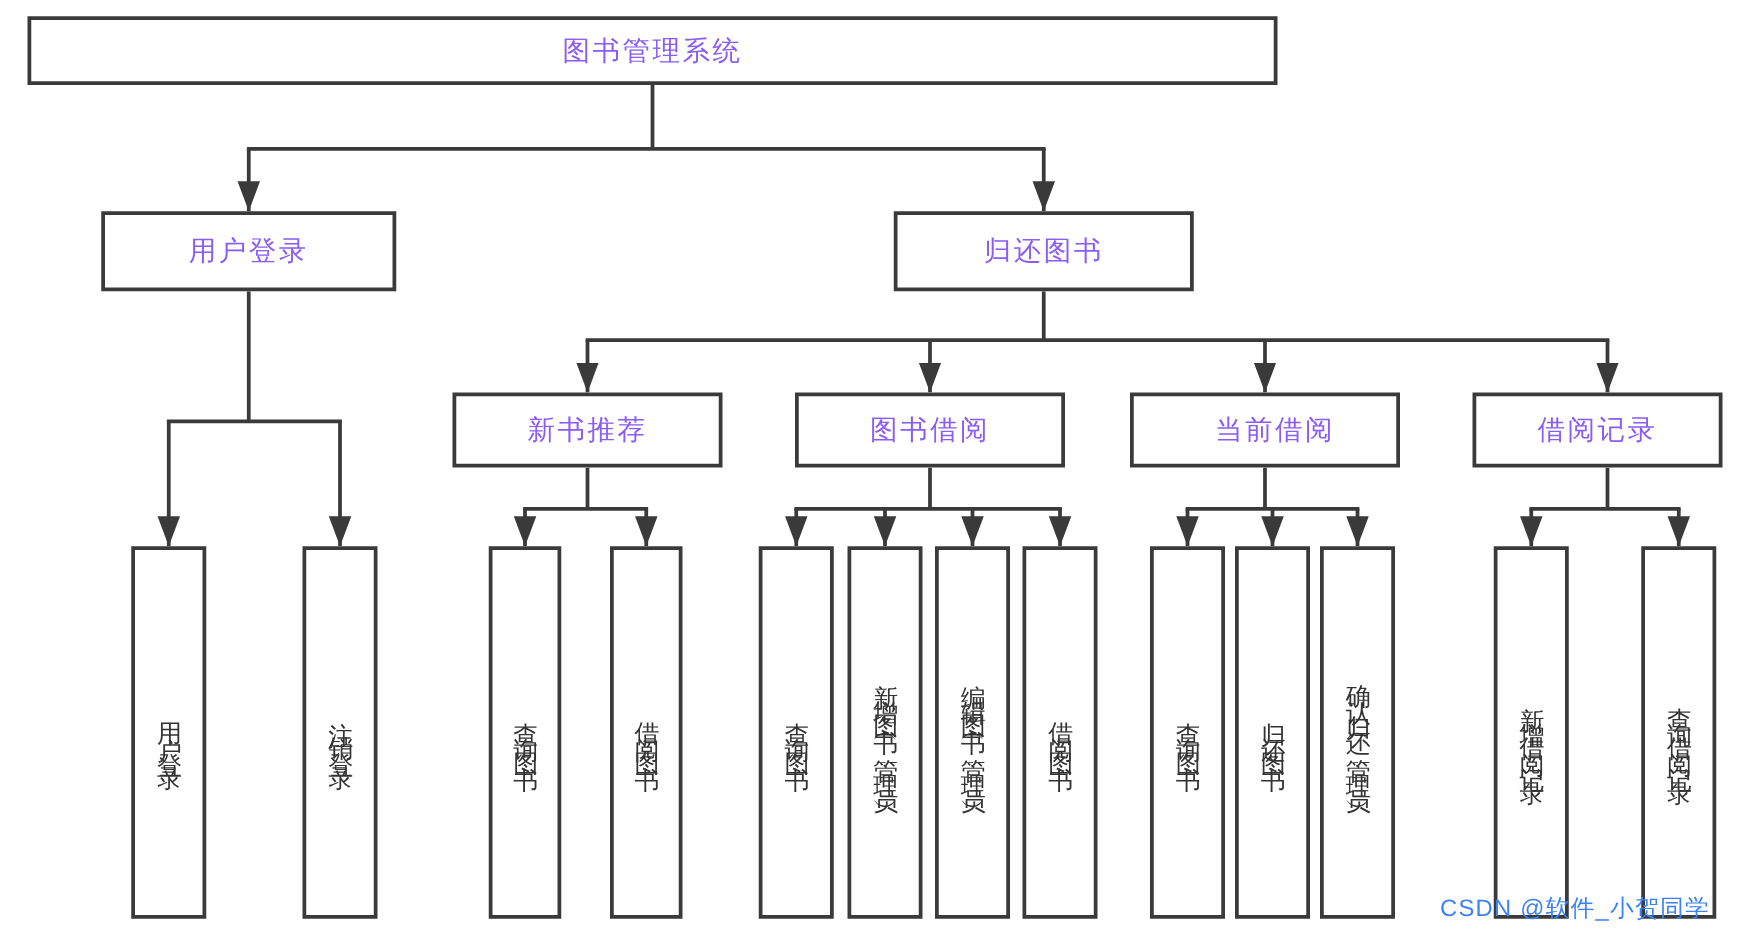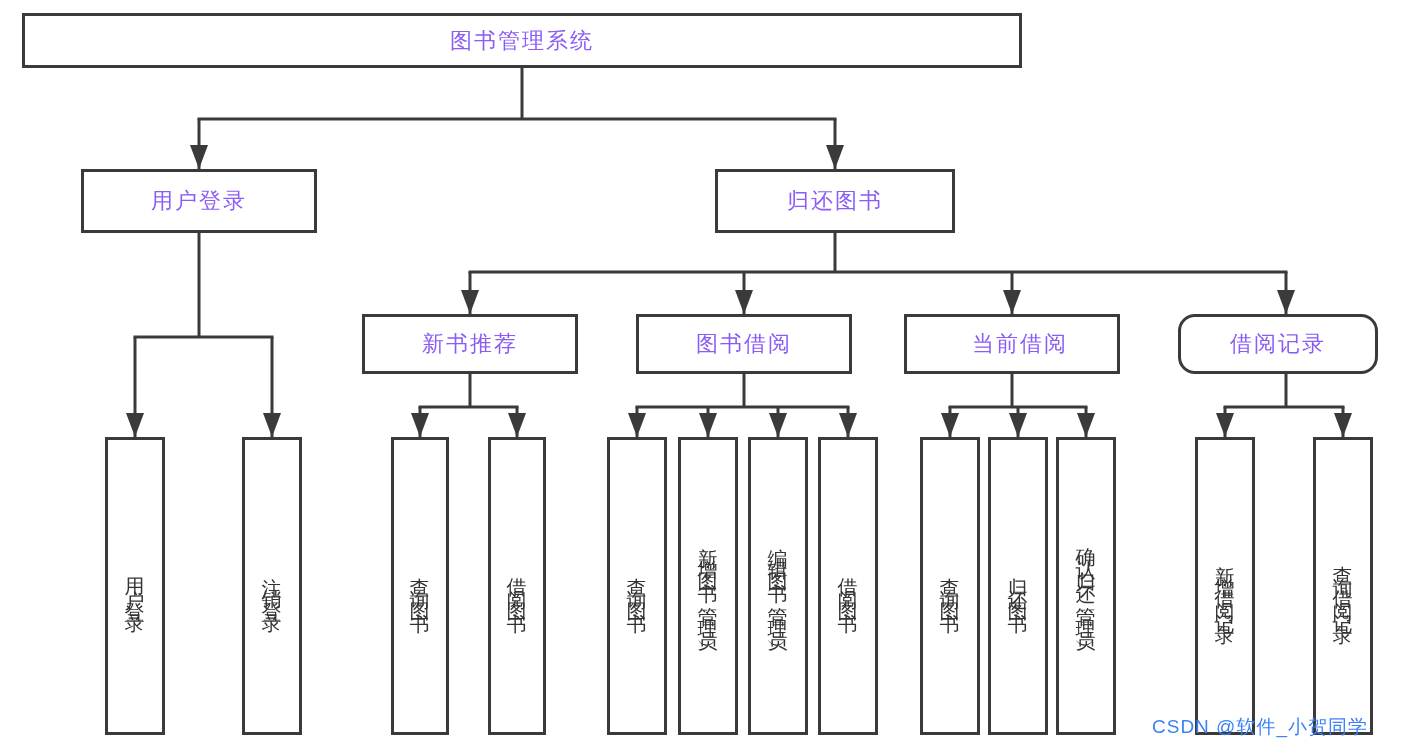--- a/index.html
+++ b/index.html
@@ -122,7 +122,7 @@
   <div class="node" style="left:636px; top:314px; width:216px; height:60px;">图书借阅</div>
   <div class="node" style="left:362px; top:314px; width:216px; height:60px;">新书推荐</div>
   <div class="node" style="left:904px; top:314px; width:216px; height:60px;padding-left:16px;">当前借阅</div>
-  <div class="node" style="left:1178px; top:314px; width:200px; height:60px;border-radius:17px;">借阅记录</div>
+  <div class="node" style="left:1178px; top:314px; width:200px; height:60px;">借阅记录</div>
 
   <div class="leaf" style="left:105px; width:60px;">
     <span class="vtext">用户登录</span>

